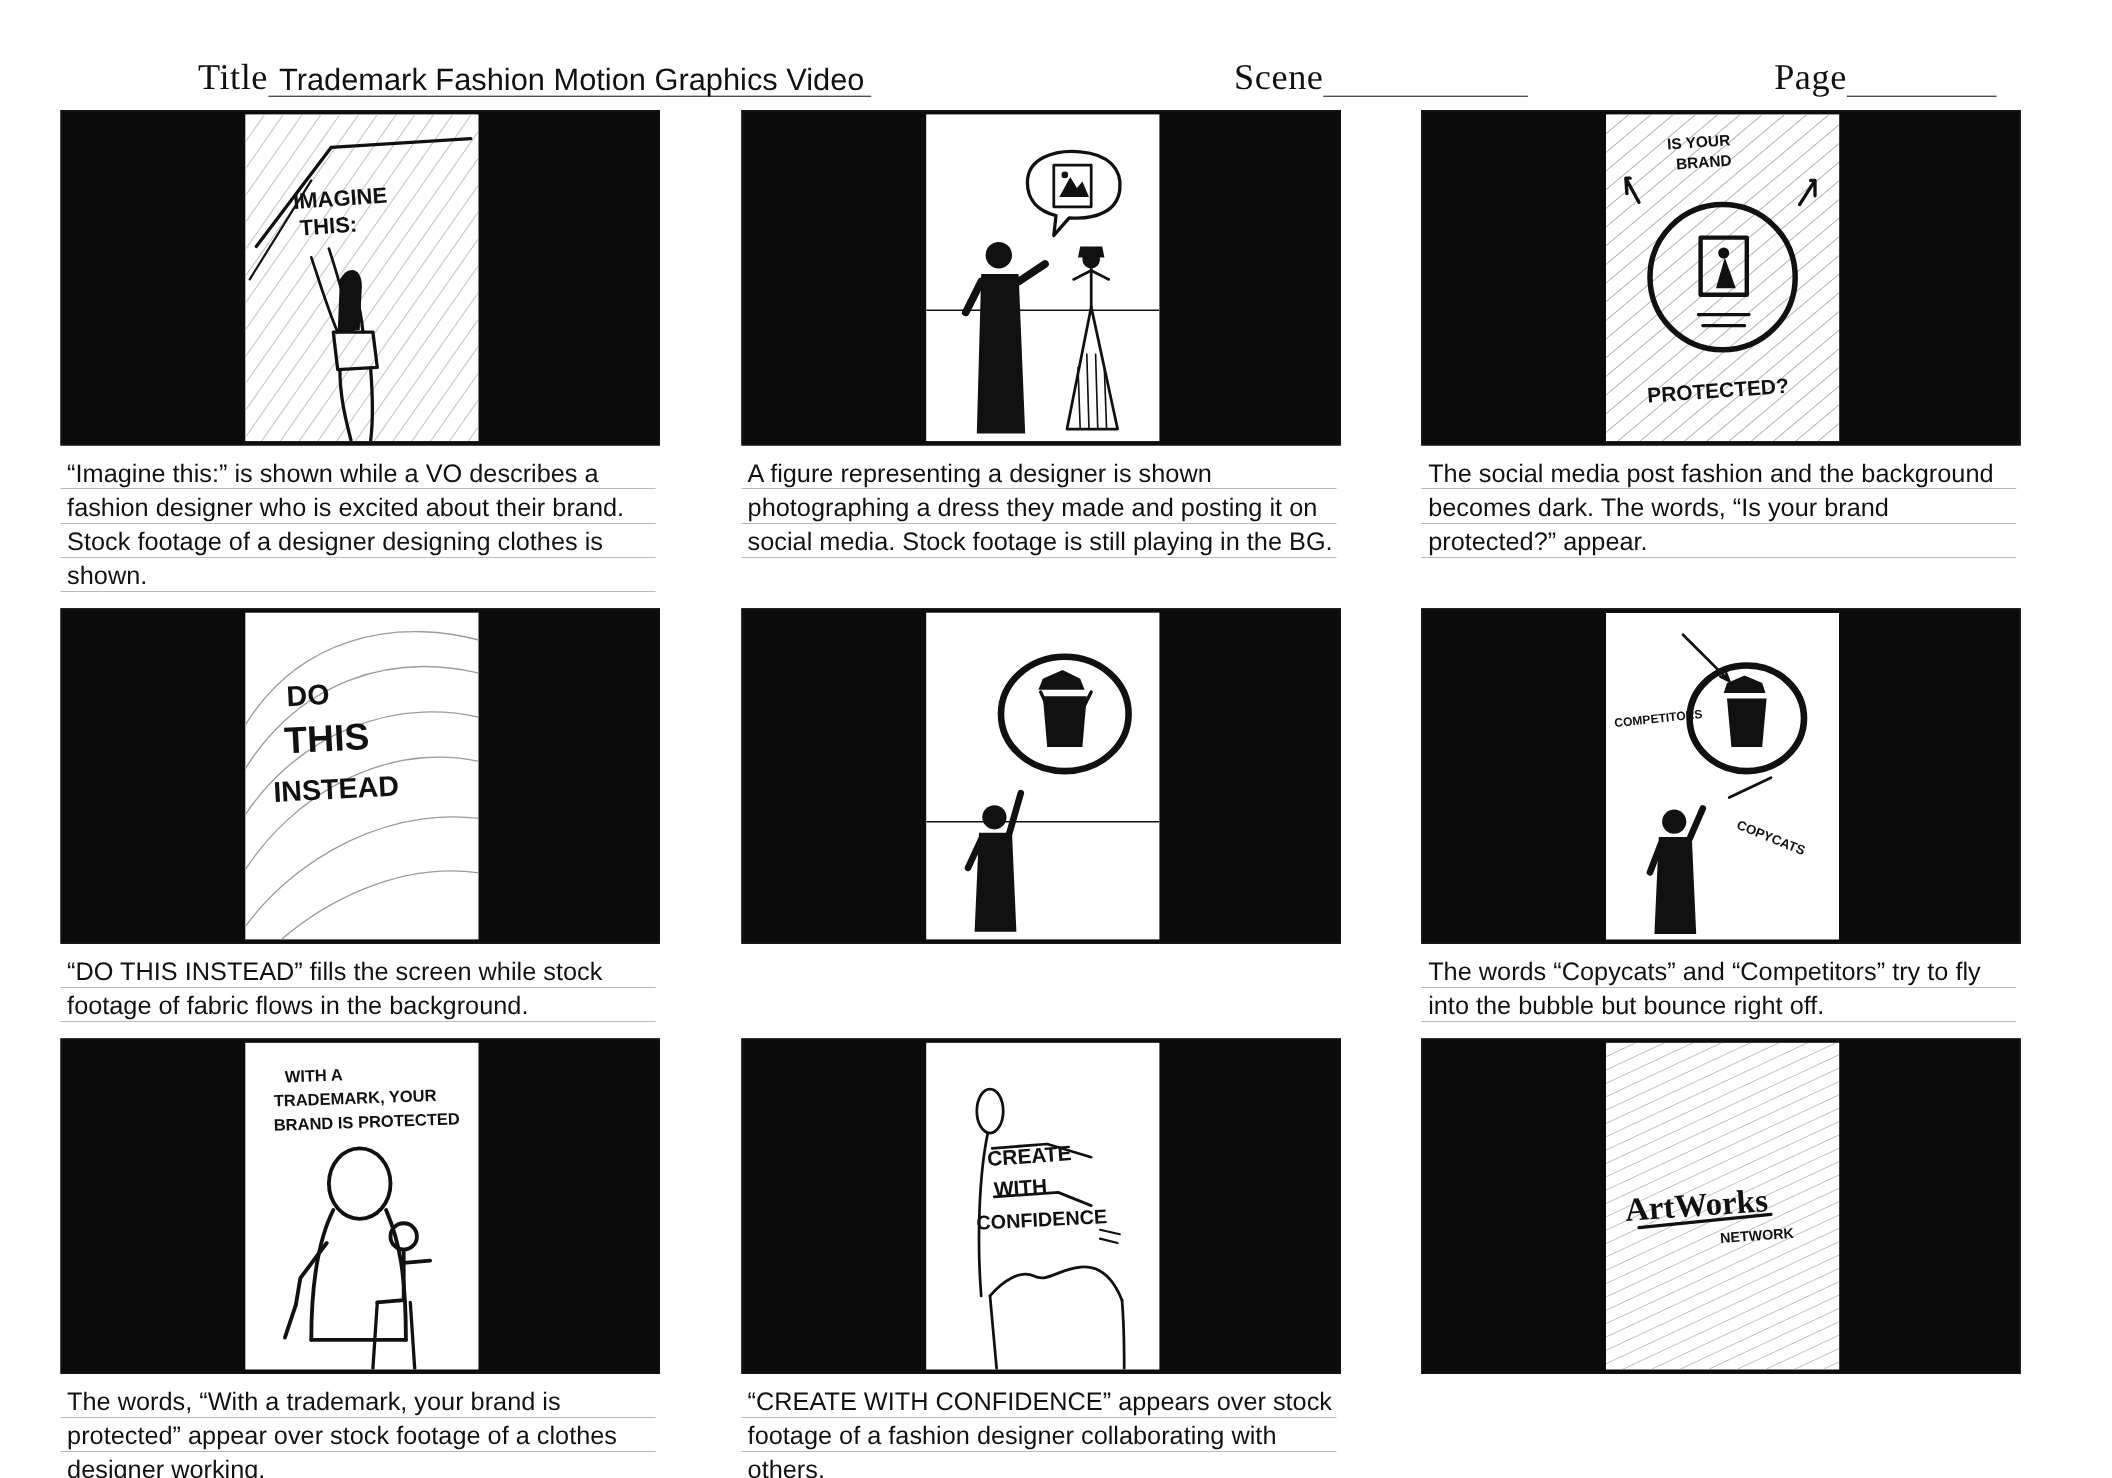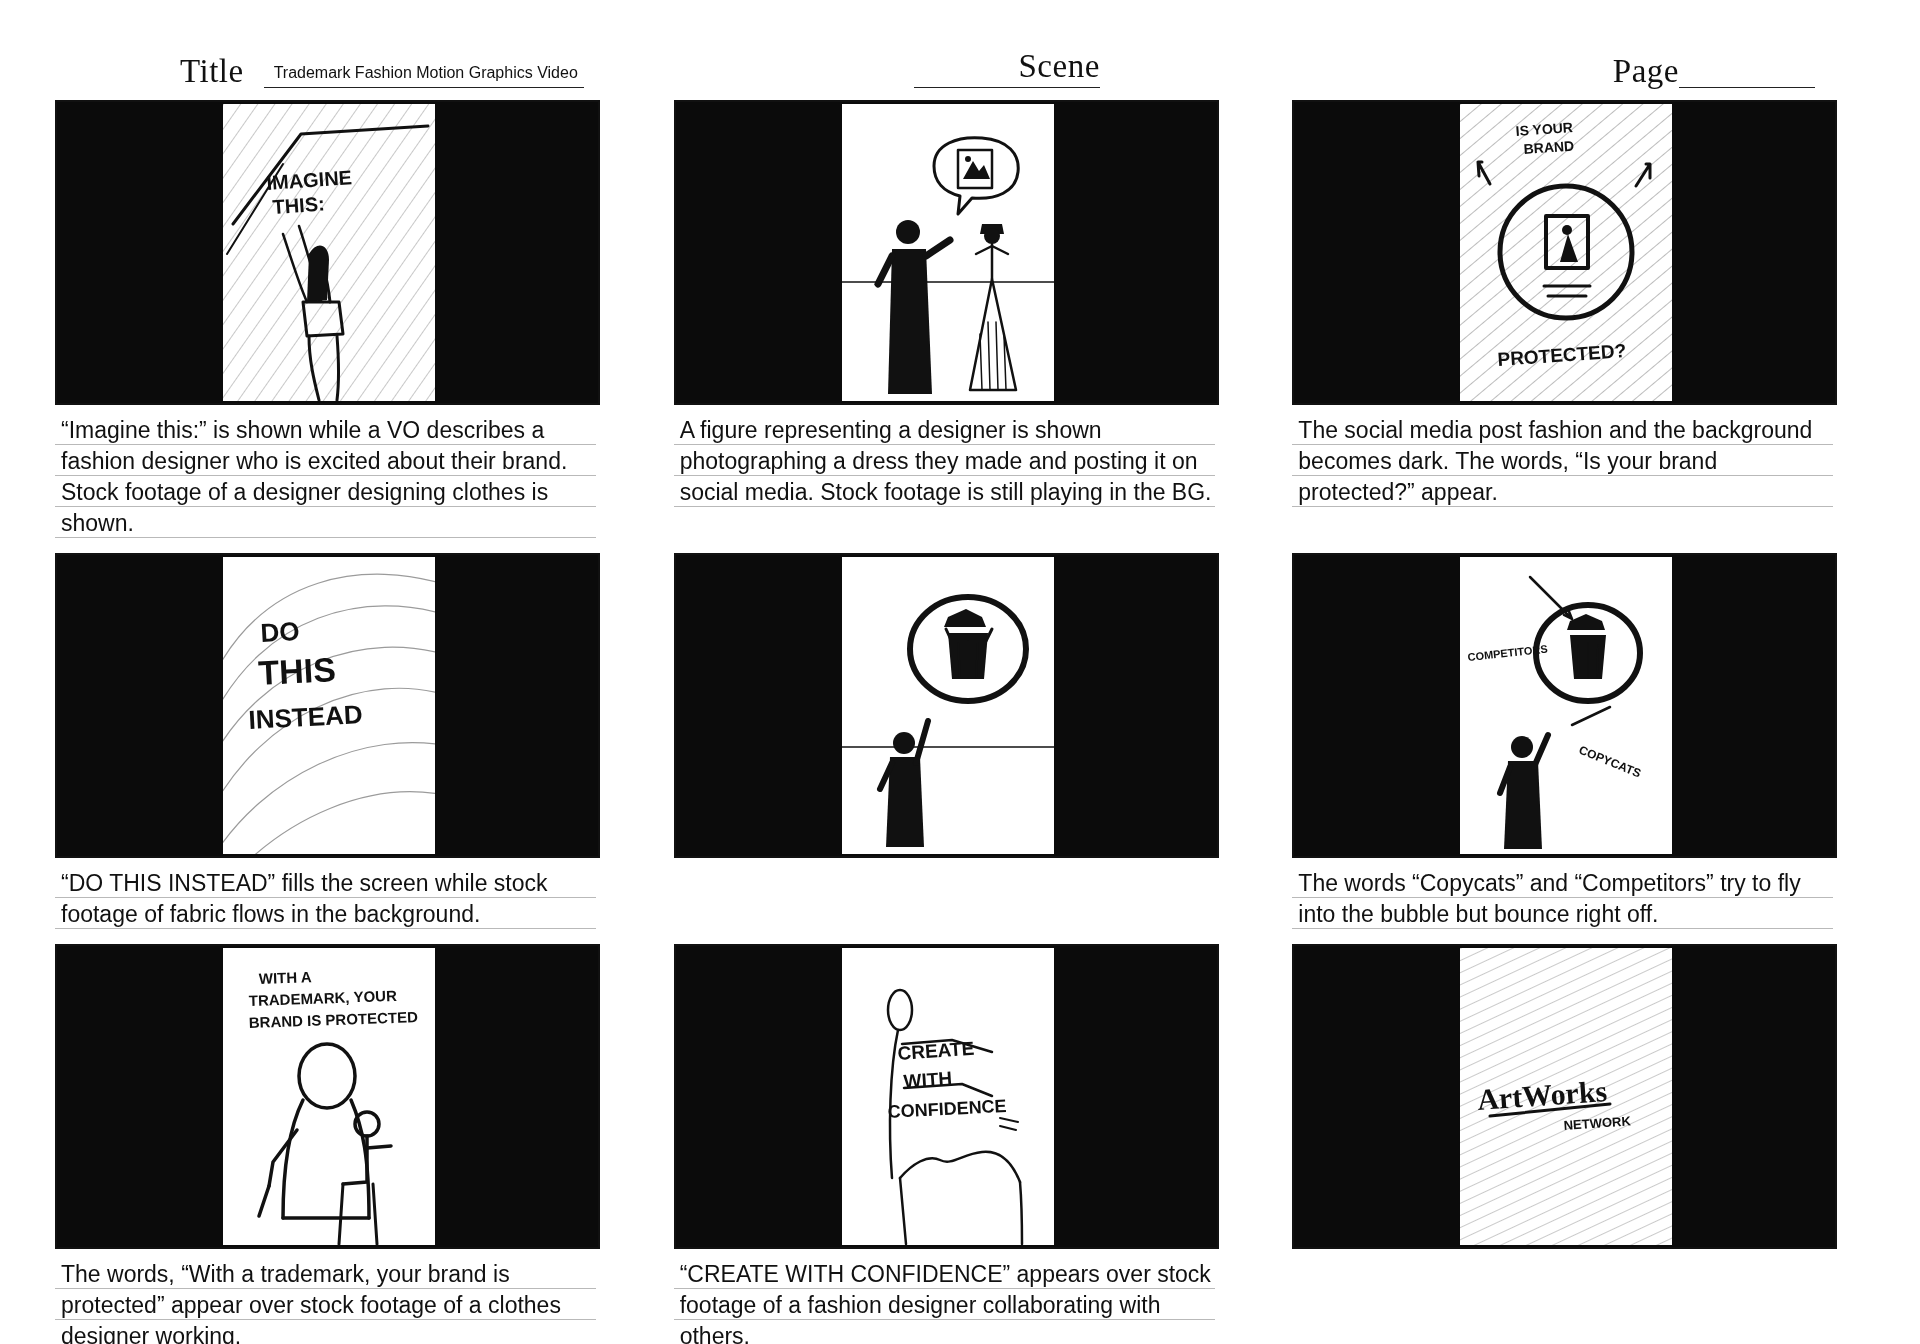--- a/index.html
+++ b/index.html
@@ -42,7 +42,7 @@
   }
   .hdr-scene{width:170px;}
   .hdr-page{width:120px;}
-  .sp-title{margin-left:45px;gap:20px;}
+  .sp-title{margin-left:45px;}
   .sp-scene{margin-left:330px;flex-direction:column;}
   .sp-page{margin-left:auto;margin-right:40px;}
 

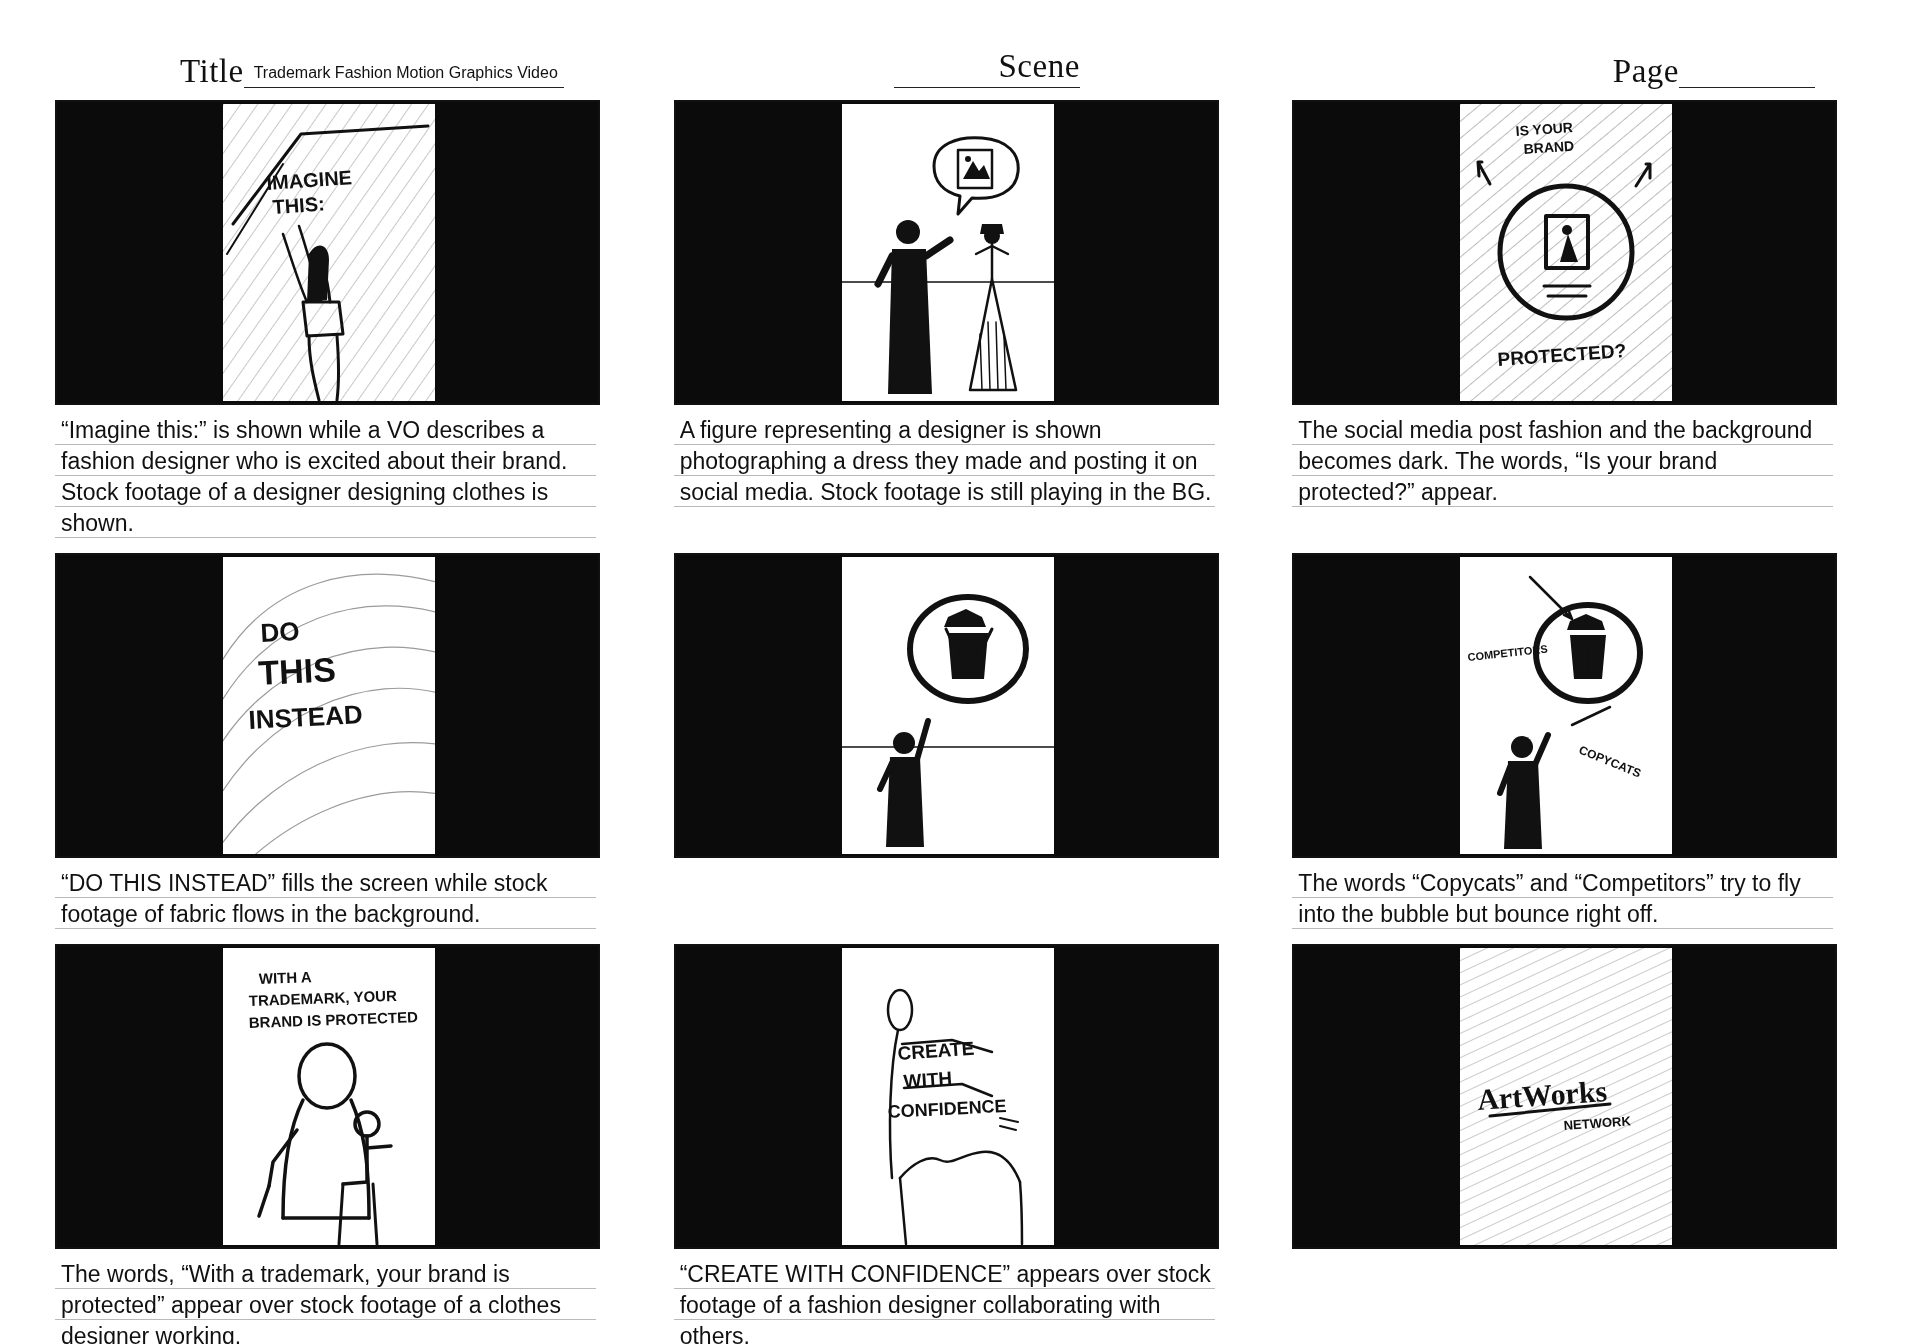--- a/index.html
+++ b/index.html
@@ -33,7 +33,7 @@
     letter-spacing:.5px;
   }
   .hdr-value{
-    font-size:16px;
+    font-size:28px;
     line-height:21px;
     padding:0 6px 4px 10px;
     border-bottom:1.5px solid #222;

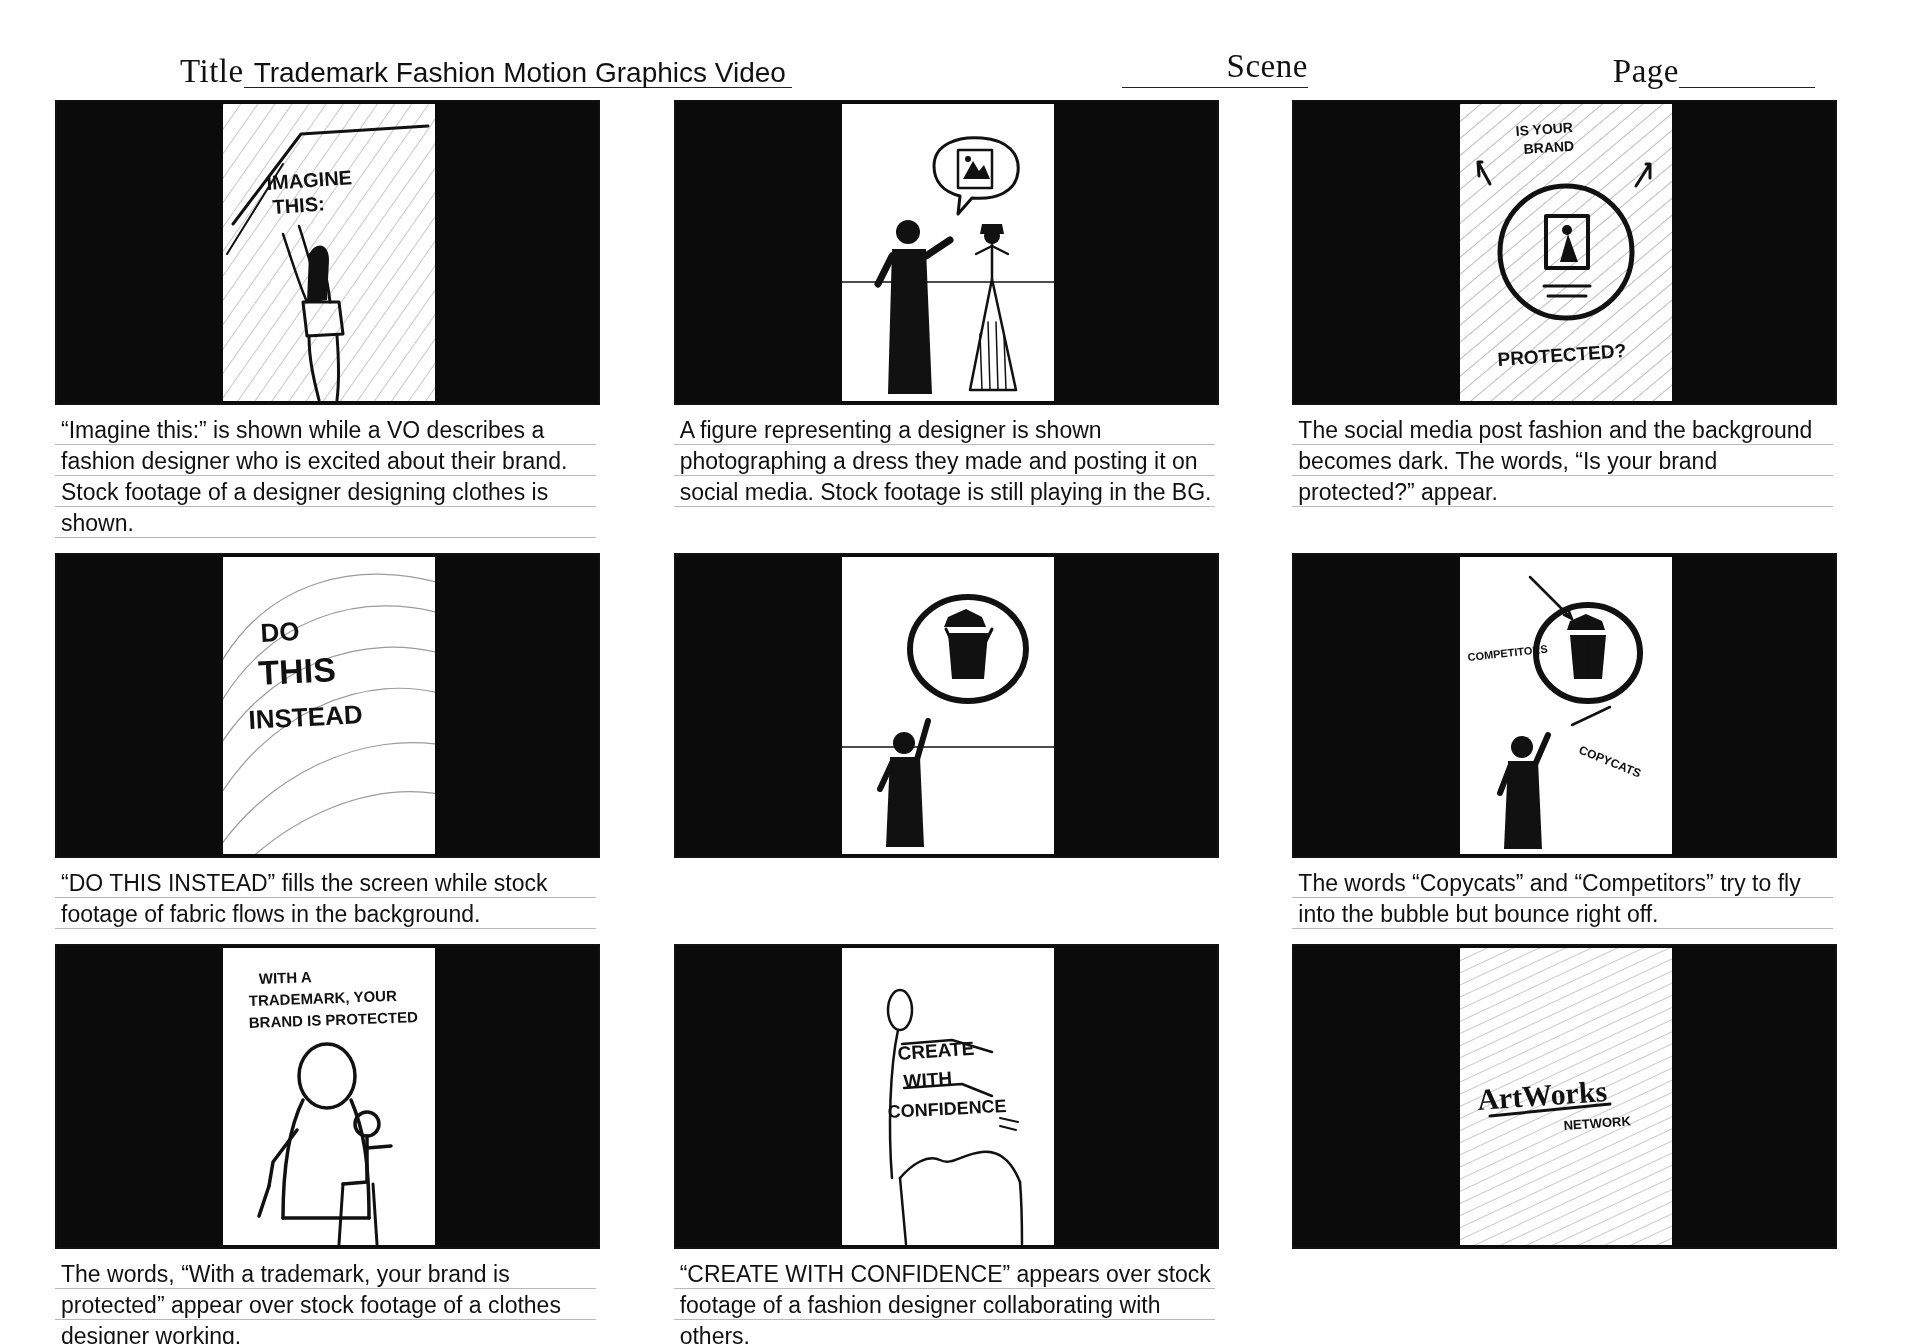--- a/index.html
+++ b/index.html
@@ -43,7 +43,7 @@
   .hdr-scene{width:170px;}
   .hdr-page{width:120px;}
   .sp-title{margin-left:45px;}
-  .sp-scene{margin-left:330px;flex-direction:column;}
+  .sp-scene{margin-left:330px;}
   .sp-page{margin-left:auto;margin-right:40px;}
 
   

